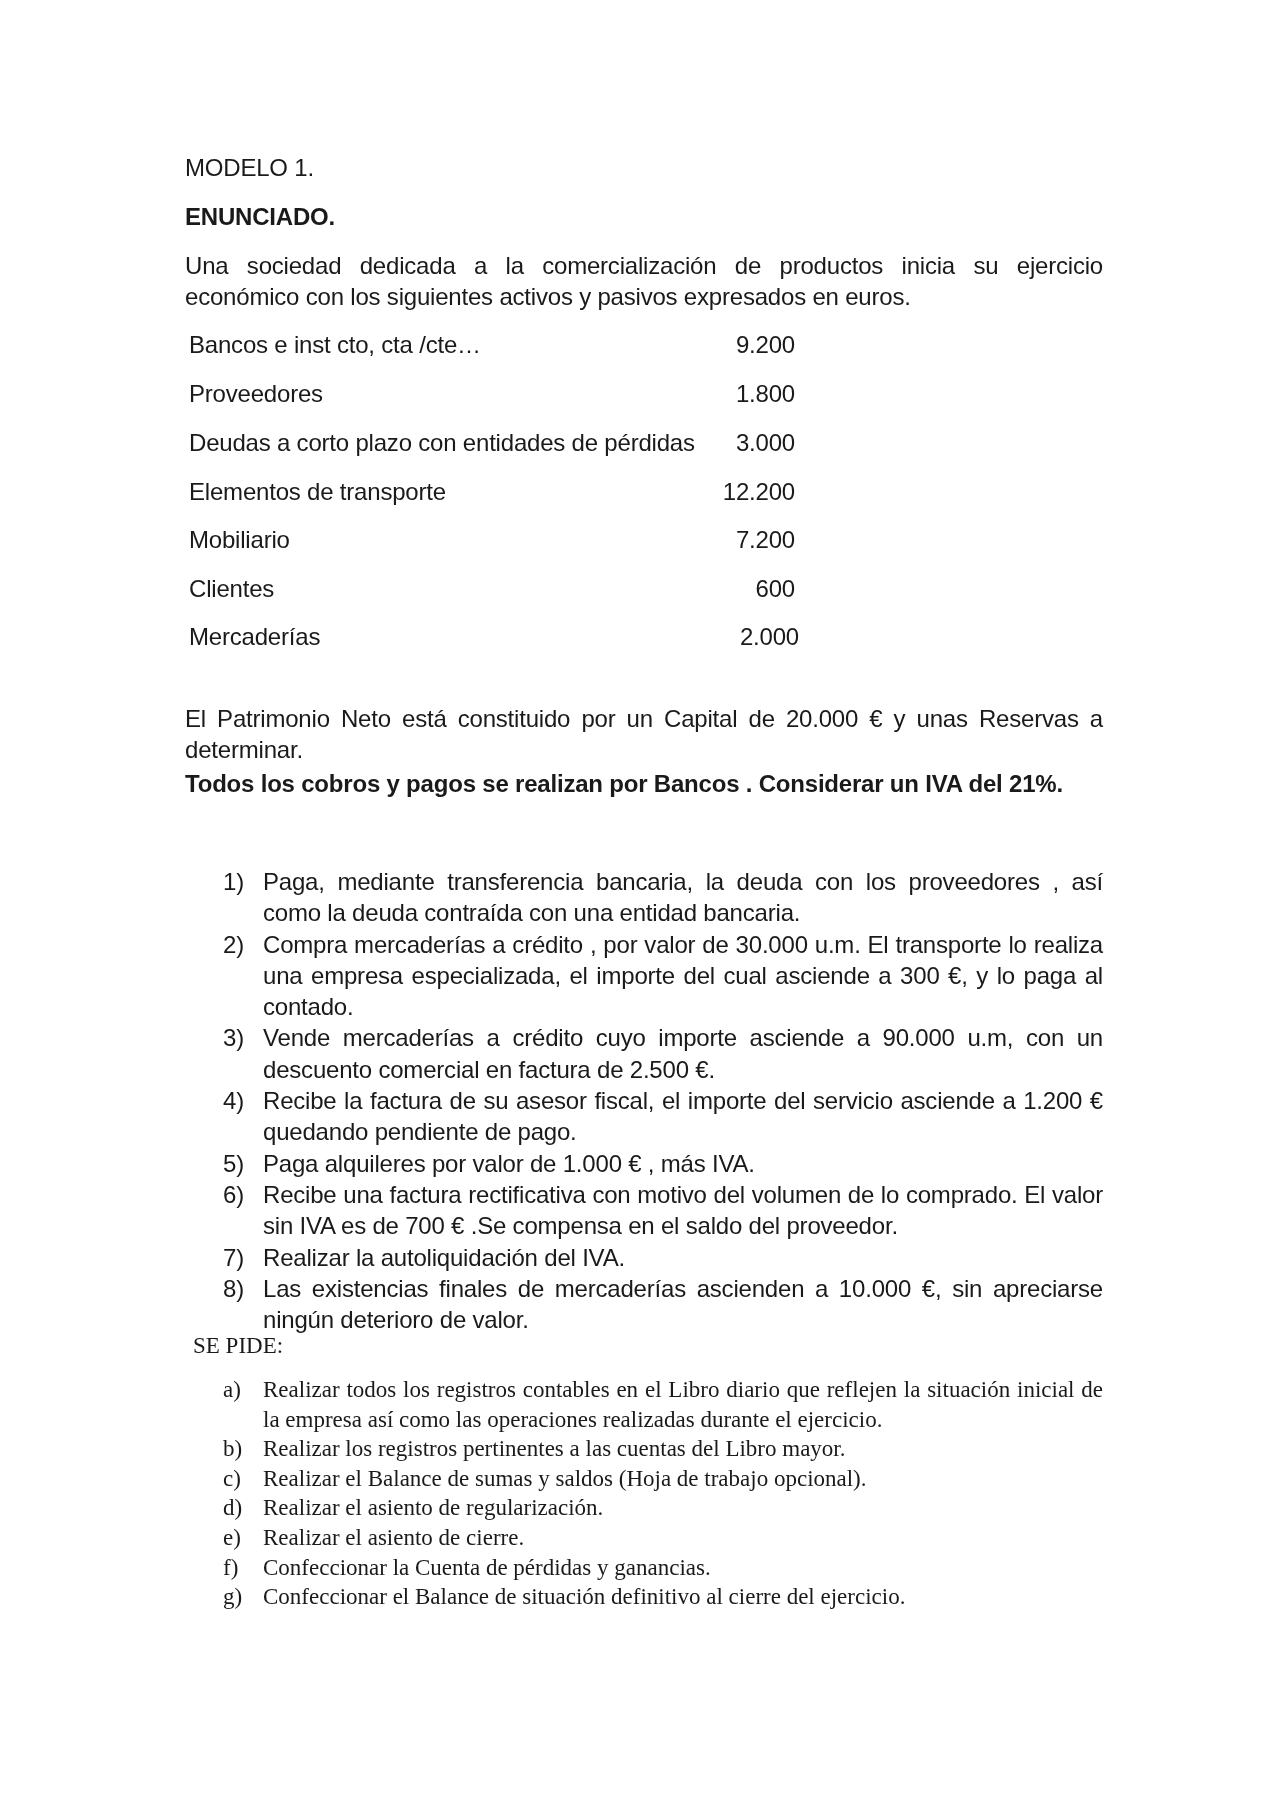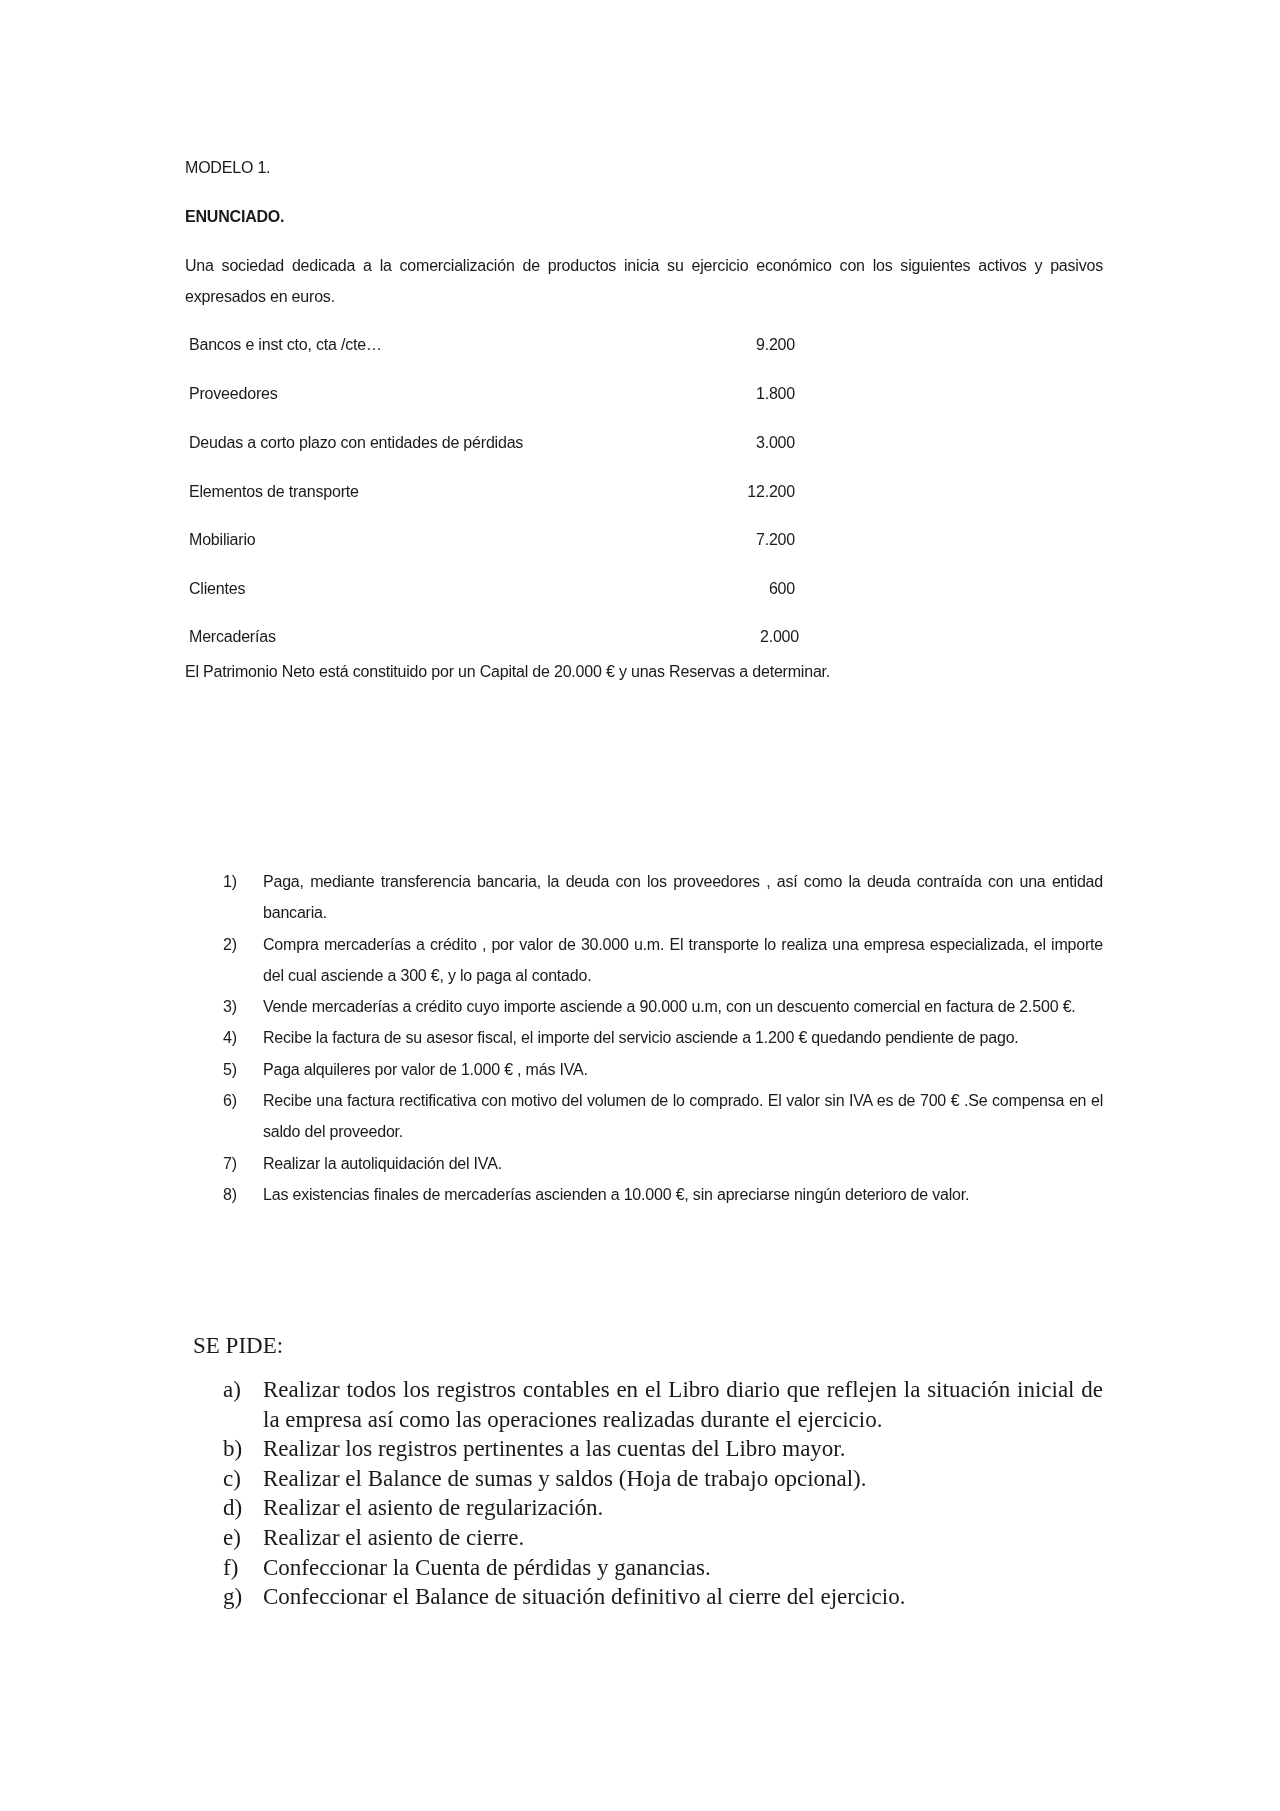--- a/index.html
+++ b/index.html
@@ -23,7 +23,7 @@
     }
     .sans {
       font-family: "Liberation Sans", "DejaVu Sans", sans-serif;
-      font-size: 16px;
+      font-size: 24px;
       letter-spacing: -0.2px;
     }
     .serif {

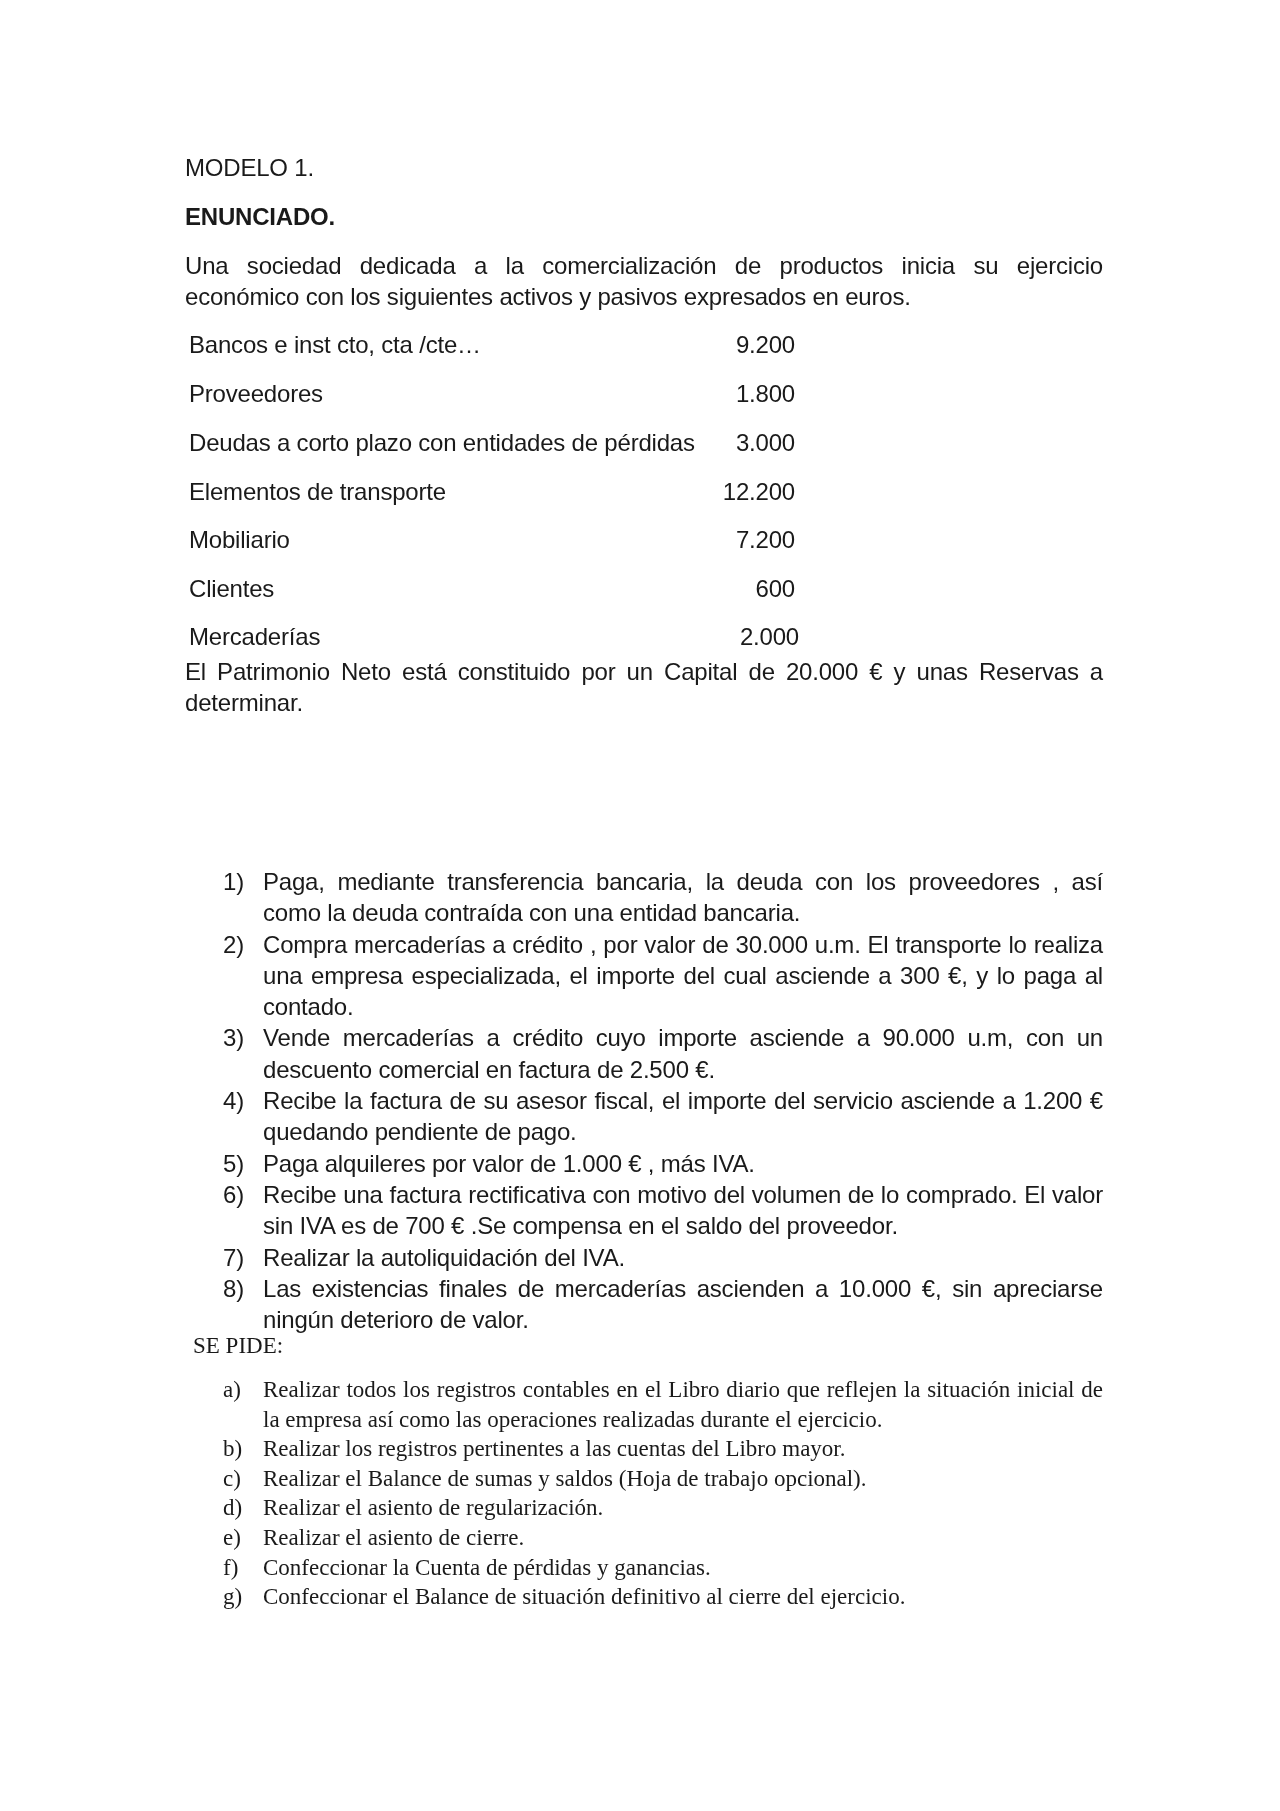--- a/index.html
+++ b/index.html
@@ -121,7 +121,7 @@
     </div>
   </div>
 
-  <p class="textblock sans" style="top:656px;">El Patrimonio Neto está constituido por un Capital de 20.000 € y unas Reservas a determinar.</p>
+  <p class="textblock sans" style="top:703px;">El Patrimonio Neto está constituido por un Capital de 20.000 € y unas Reservas a determinar.</p>
 
 
 

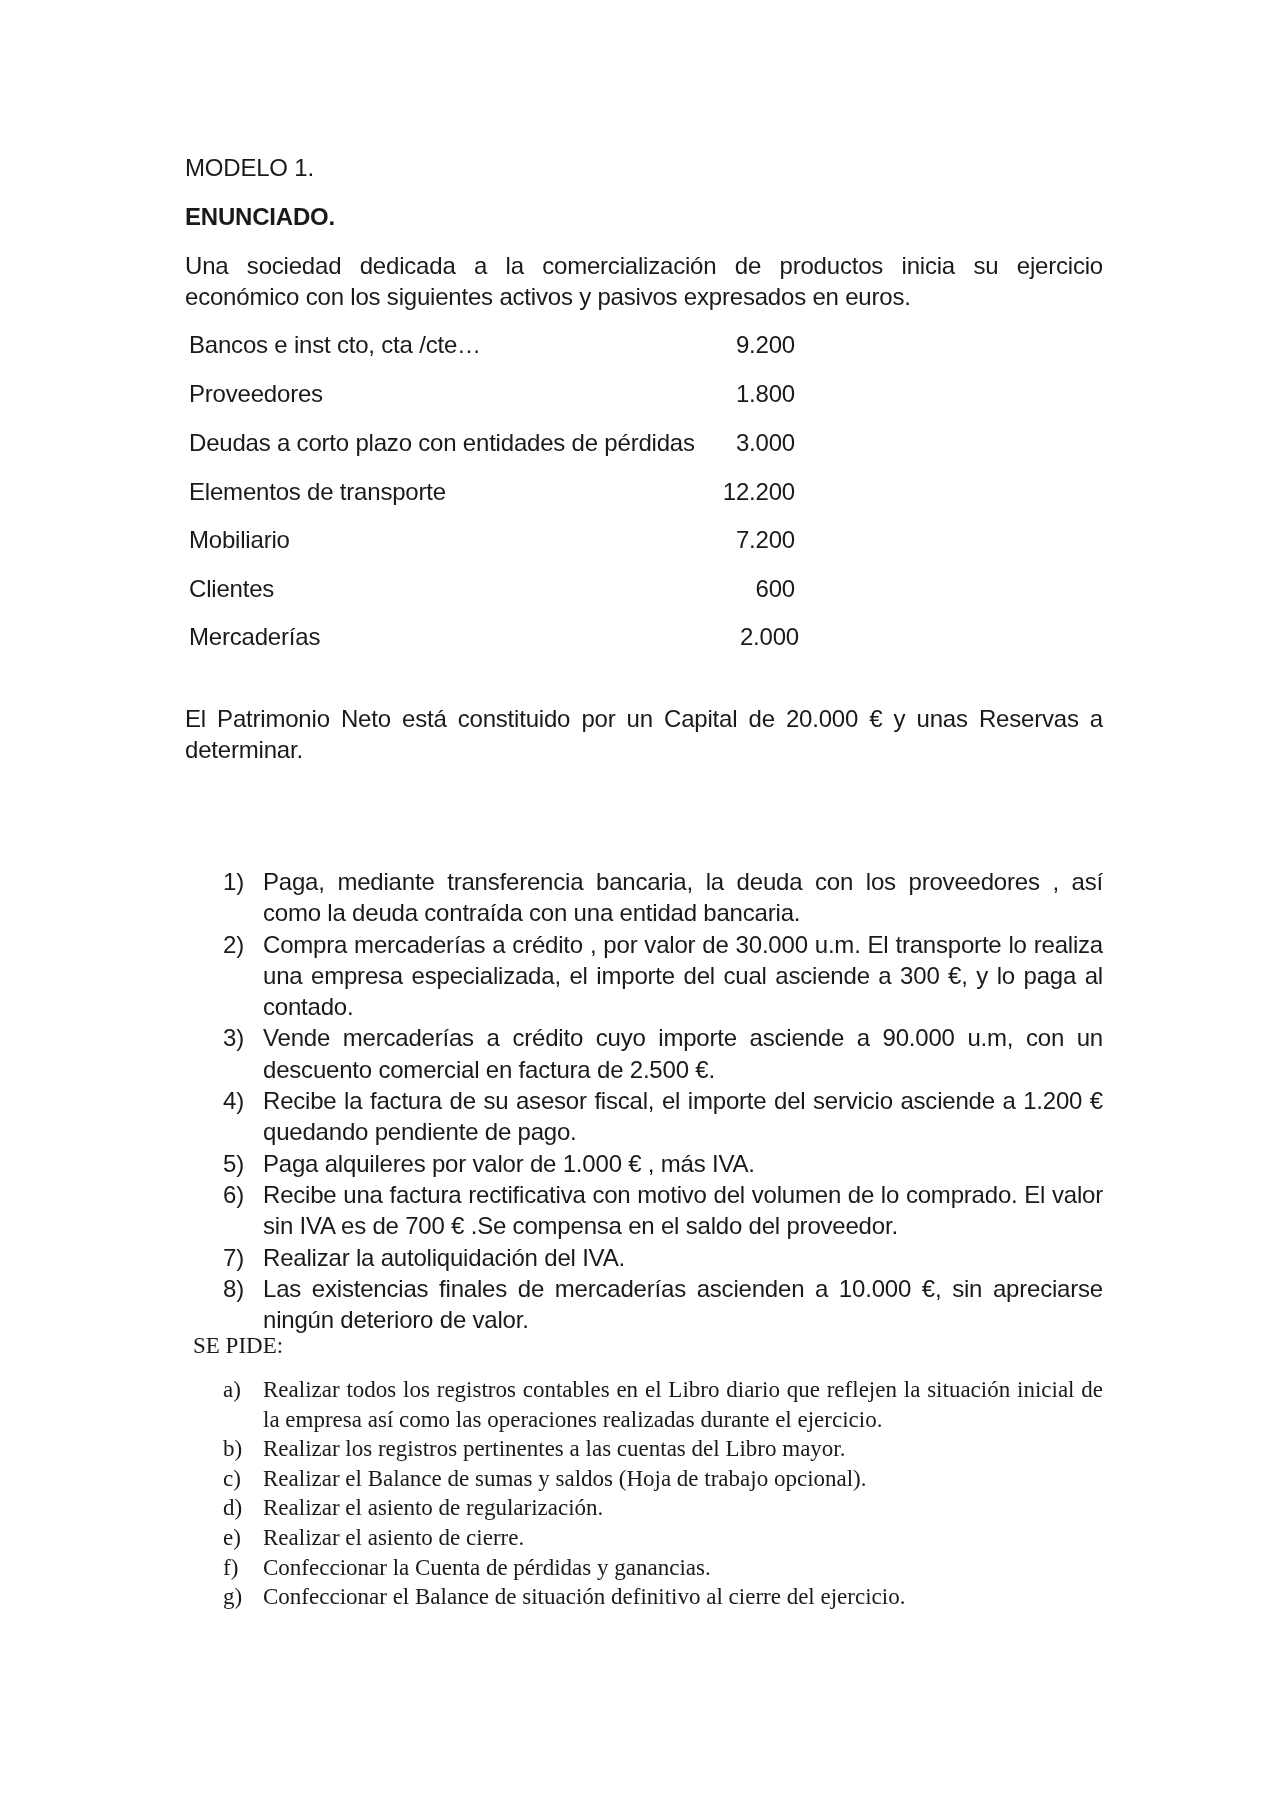--- a/index.html
+++ b/index.html
@@ -123,6 +123,7 @@
 
   <p class="textblock sans" style="top:703px;">El Patrimonio Neto está constituido por un Capital de 20.000 € y unas Reservas a determinar.</p>
 
+  <p class="textblock sans bold" style="top:768px;">Todos los cobros y pagos se realizan por Bancos . Considerar un IVA del 21%.</p>
 
 
   <ol class="ops sans">

